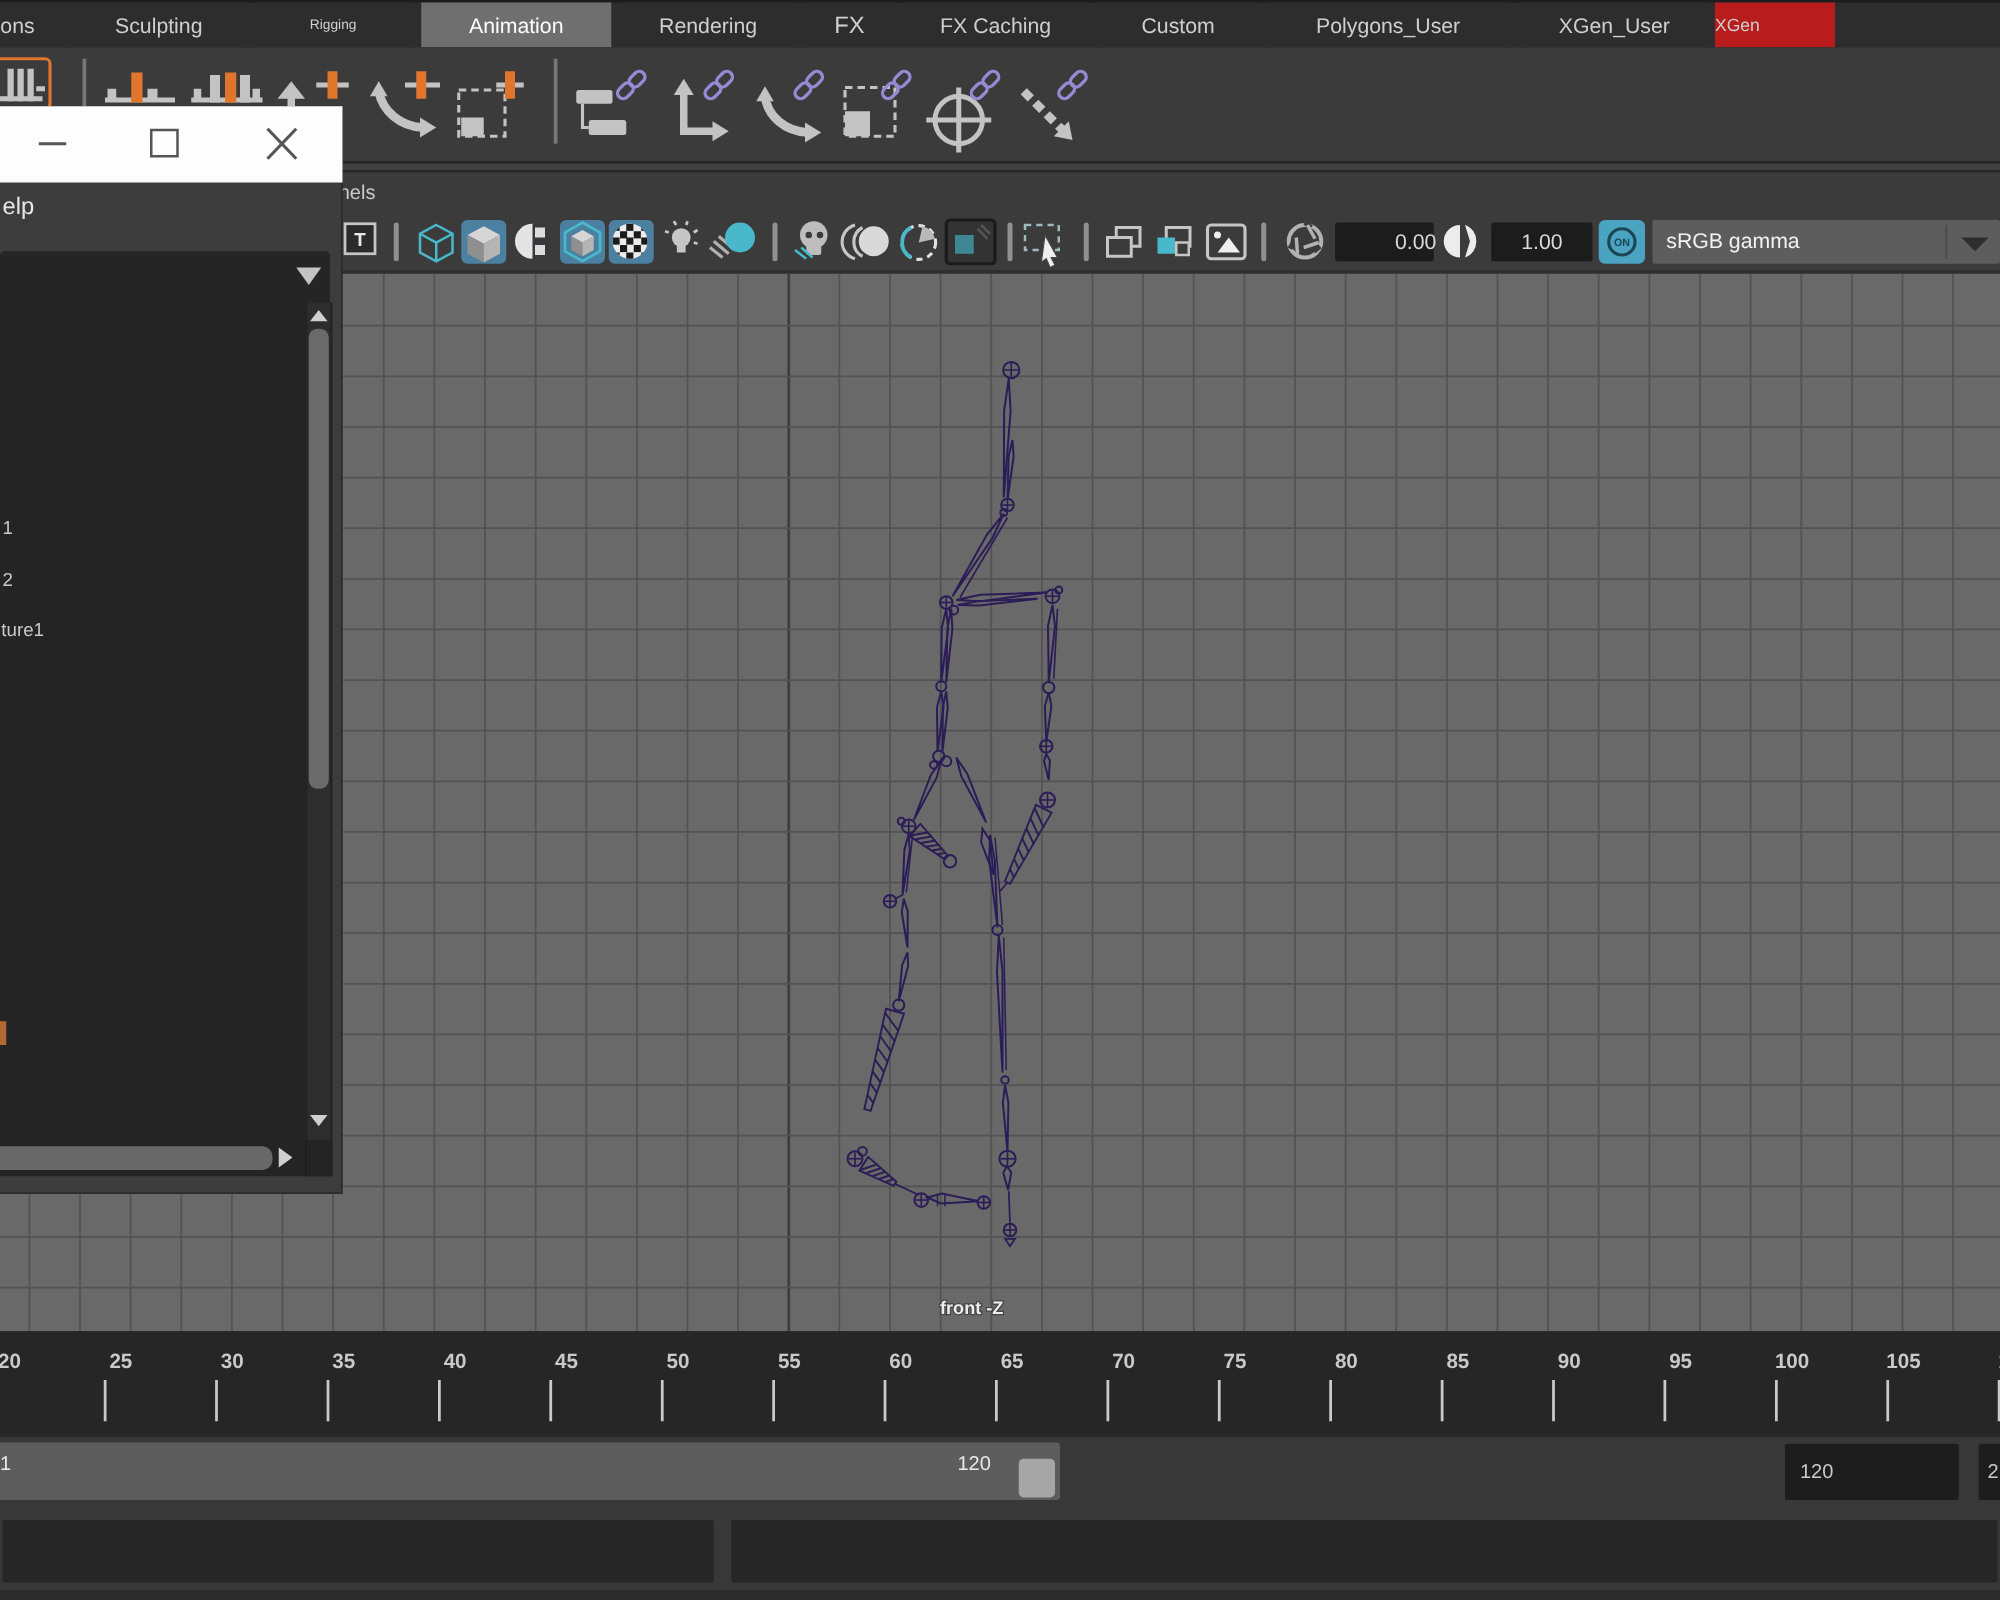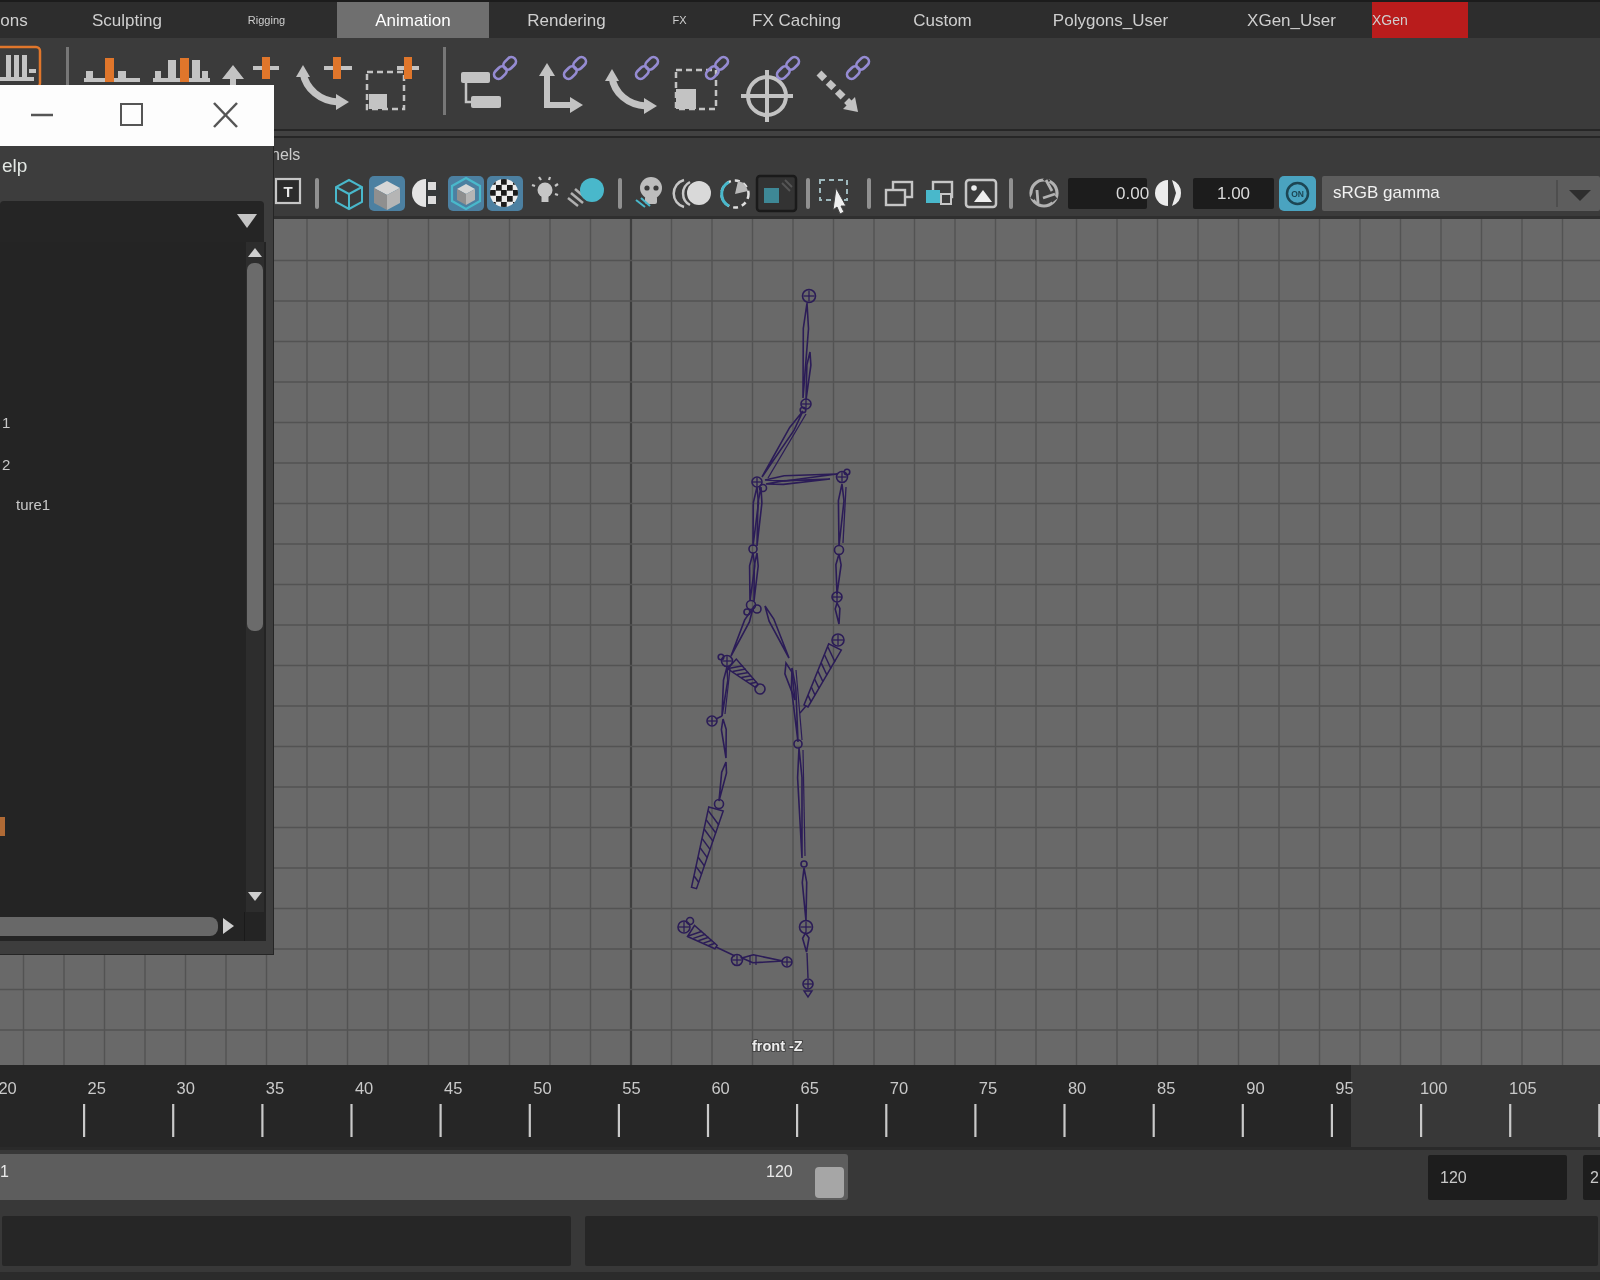--- a/index.html
+++ b/index.html
@@ -12,7 +12,7 @@
     <div style="position:absolute;left:203px;top:2px;width:127px;height:36px;background:#2d2d2d;color:#cfcfcf;font-size:11px;line-height:37px;text-align:center;">Rigging</div>
     <div style="position:absolute;left:337px;top:2px;width:152px;height:36px;background:#6f6f6f;color:#ffffff;font-size:17px;line-height:37px;text-align:center;">Animation</div>
     <div style="position:absolute;left:496px;top:2px;width:141px;height:36px;background:#2d2d2d;color:#cfcfcf;font-size:17px;line-height:37px;text-align:center;">Rendering</div>
-    <div style="position:absolute;left:643px;top:2px;width:73px;height:36px;background:#2d2d2d;color:#cfcfcf;font-size:11px;line-height:37px;text-align:center;">FX</div>
+    <div style="position:absolute;left:643px;top:2px;width:73px;height:36px;background:#2d2d2d;color:#cfcfcf;font-size:19px;line-height:37px;text-align:center;">FX</div>
     <div style="position:absolute;left:722px;top:2px;width:149px;height:24px;background:#2d2d2d;color:#cfcfcf;font-size:17px;line-height:37px;text-align:center;">FX Caching</div>
     <div style="position:absolute;left:877px;top:2px;width:131px;height:36px;background:#2d2d2d;color:#cfcfcf;font-size:17px;line-height:37px;text-align:center;">Custom</div>
     <div style="position:absolute;left:1014px;top:2px;width:193px;height:36px;background:#2d2d2d;color:#cfcfcf;font-size:17px;line-height:37px;text-align:center;">Polygons_User</div>

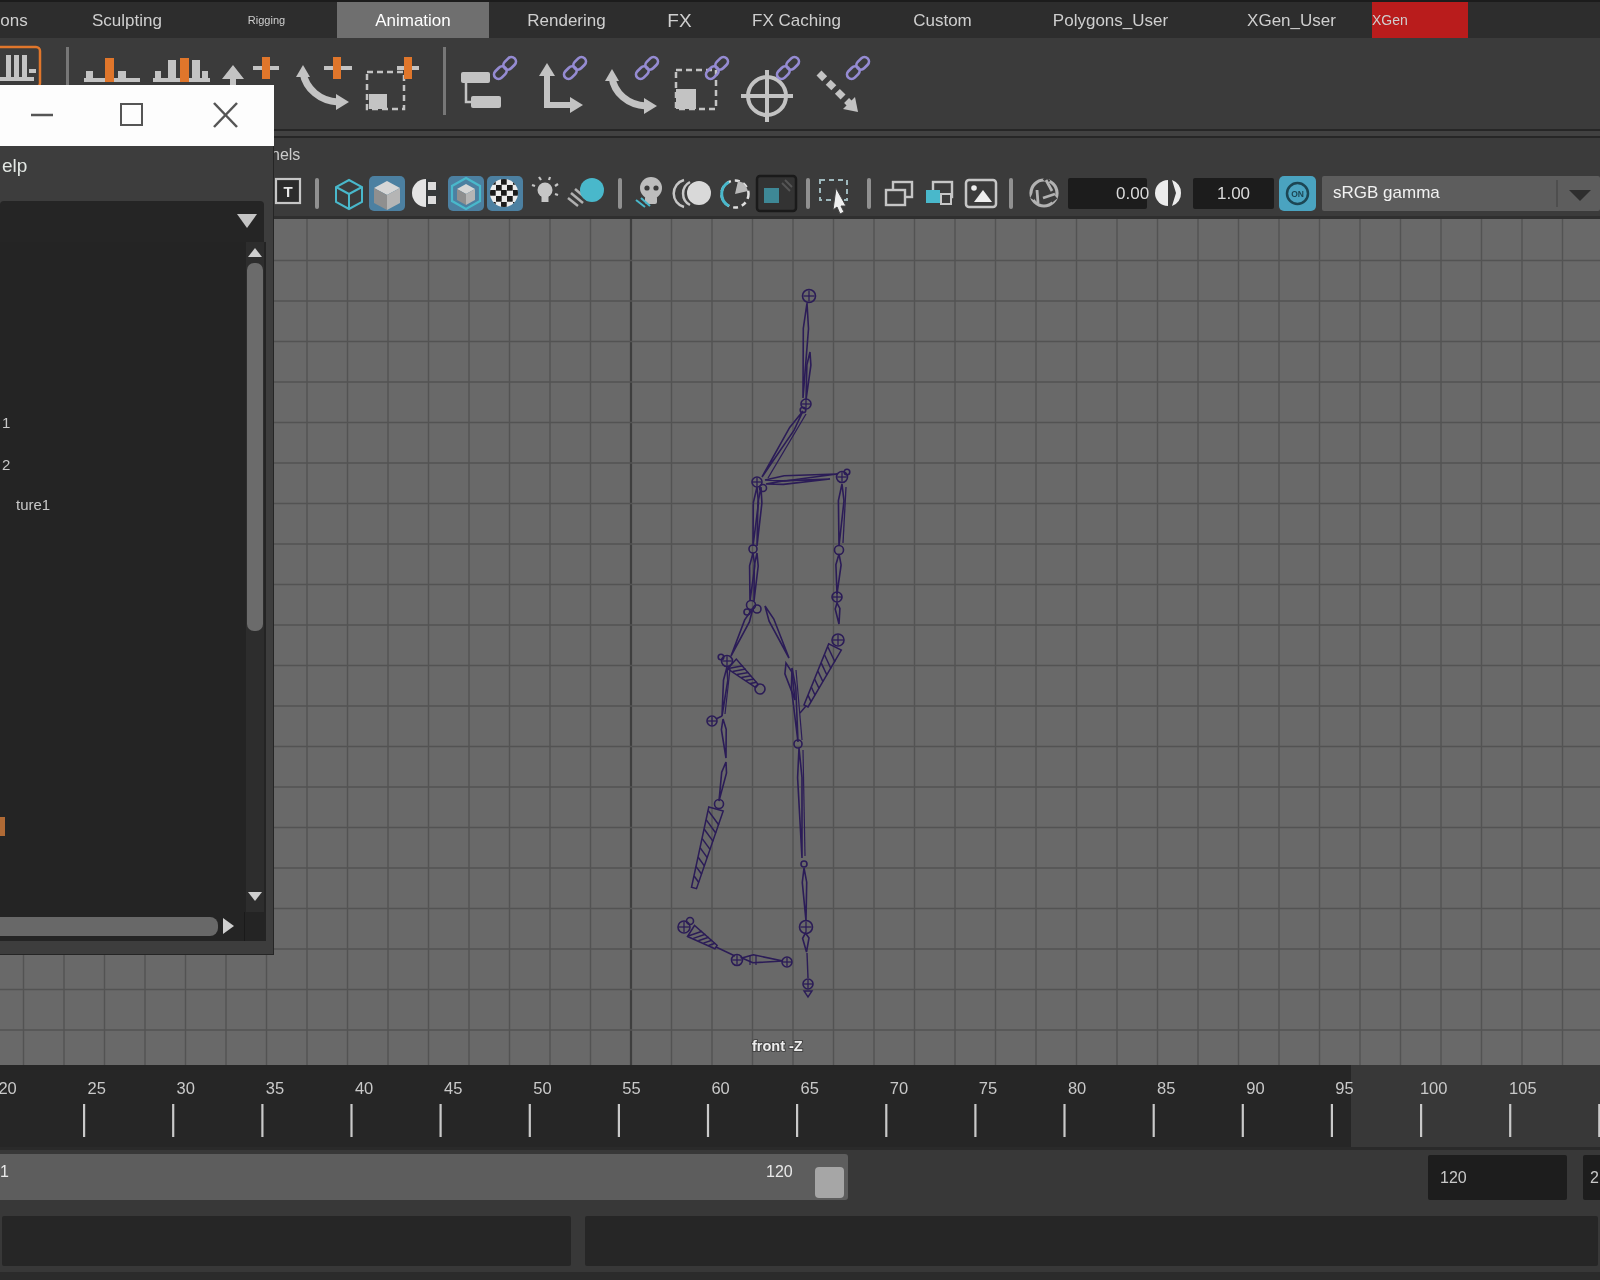--- a/index.html
+++ b/index.html
@@ -465,7 +465,7 @@
 <div class="abs" style="left:0;top:157px;width:266px;height:670px;background:#242424;">
 <div class="abs" style="left:2px;top:172px;color:#c8c8c8;font-size:15px;">1</div>
 <div class="abs" style="left:2px;top:214px;color:#c8c8c8;font-size:15px;">2</div>
-<div class="abs" style="left:16px;top:254px;color:#c8c8c8;font-size:15px;">ture1</div>
+<div class="abs" style="left:1px;top:254px;color:#c8c8c8;font-size:15px;">ture1</div>
 <div class="abs" style="left:0;top:575px;width:5px;height:19px;background:#b06a35;"></div>
 <div class="abs" style="left:246px;top:0;width:18px;height:670px;background:#2d2d2d;"></div>
 <svg width="18" height="670" style="position:absolute;left:246px;top:0">

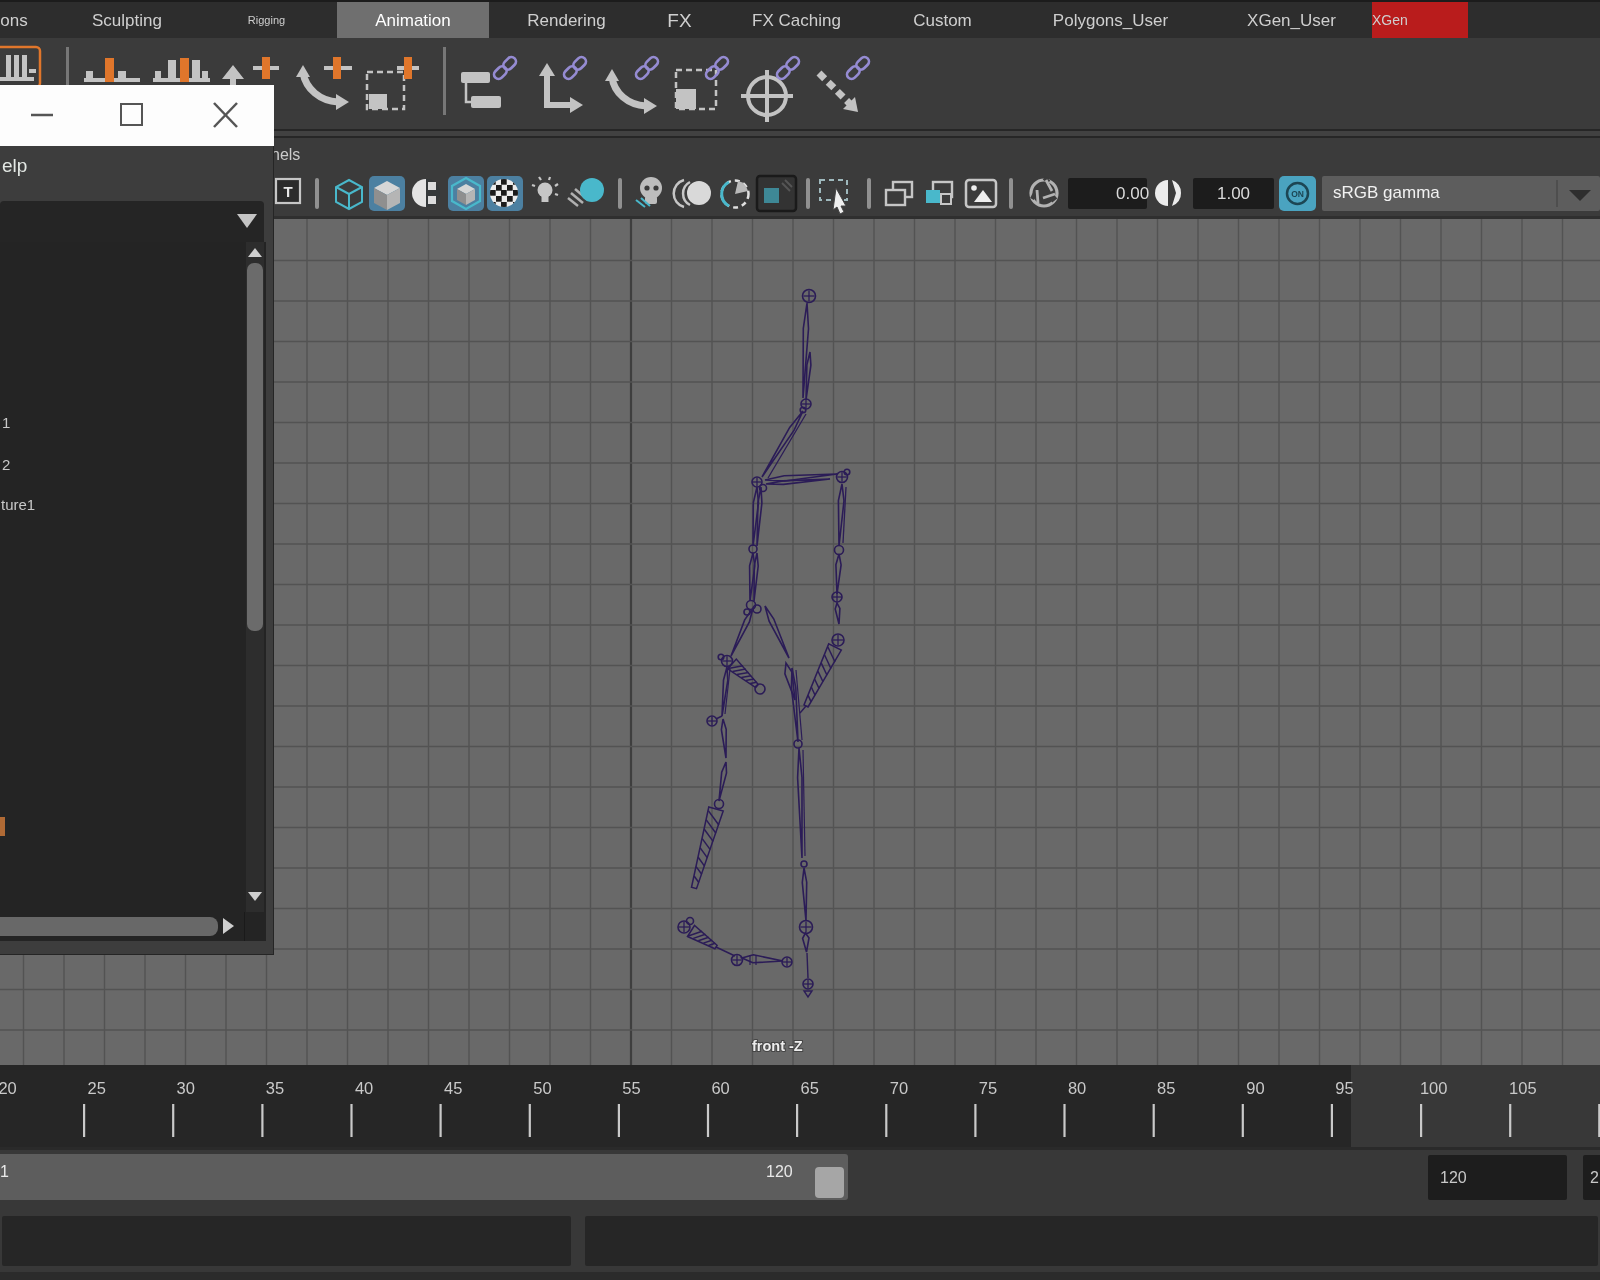--- a/index.html
+++ b/index.html
@@ -389,7 +389,7 @@
 </svg>
 </div>
 
-<div class="abs" style="left:0;top:1065px;width:1351px;height:82px;background:#262626;">
+<div class="abs" style="left:0;top:1065px;width:1600px;height:82px;background:#262626;font-weight:bold;">
 <svg width="1600" height="82">
       <rect x="-6.1" y="39" width="2.2" height="33" fill="#c9c9c9"></rect>
       <text x="7.6" y="29" font-size="16.5" fill="#c9c9c9" text-anchor="middle">20</text>

